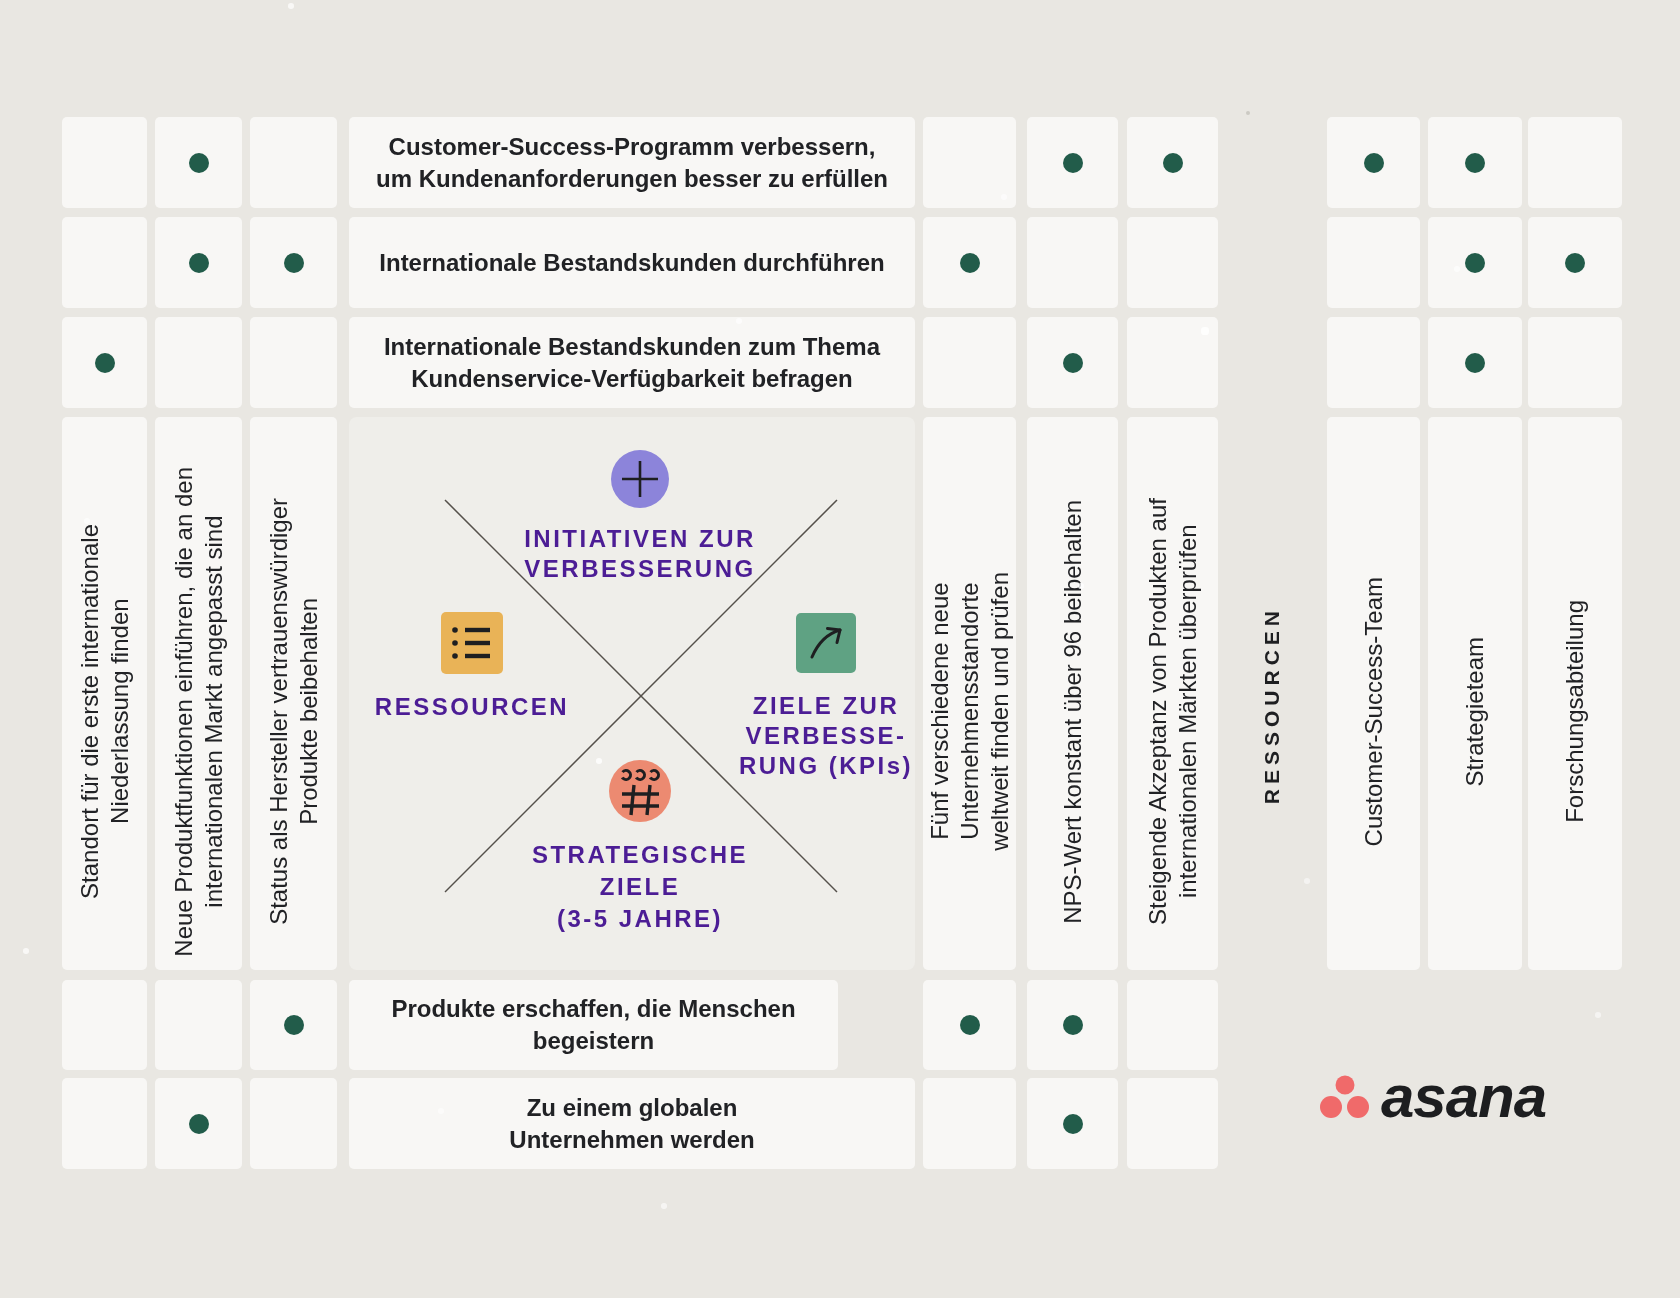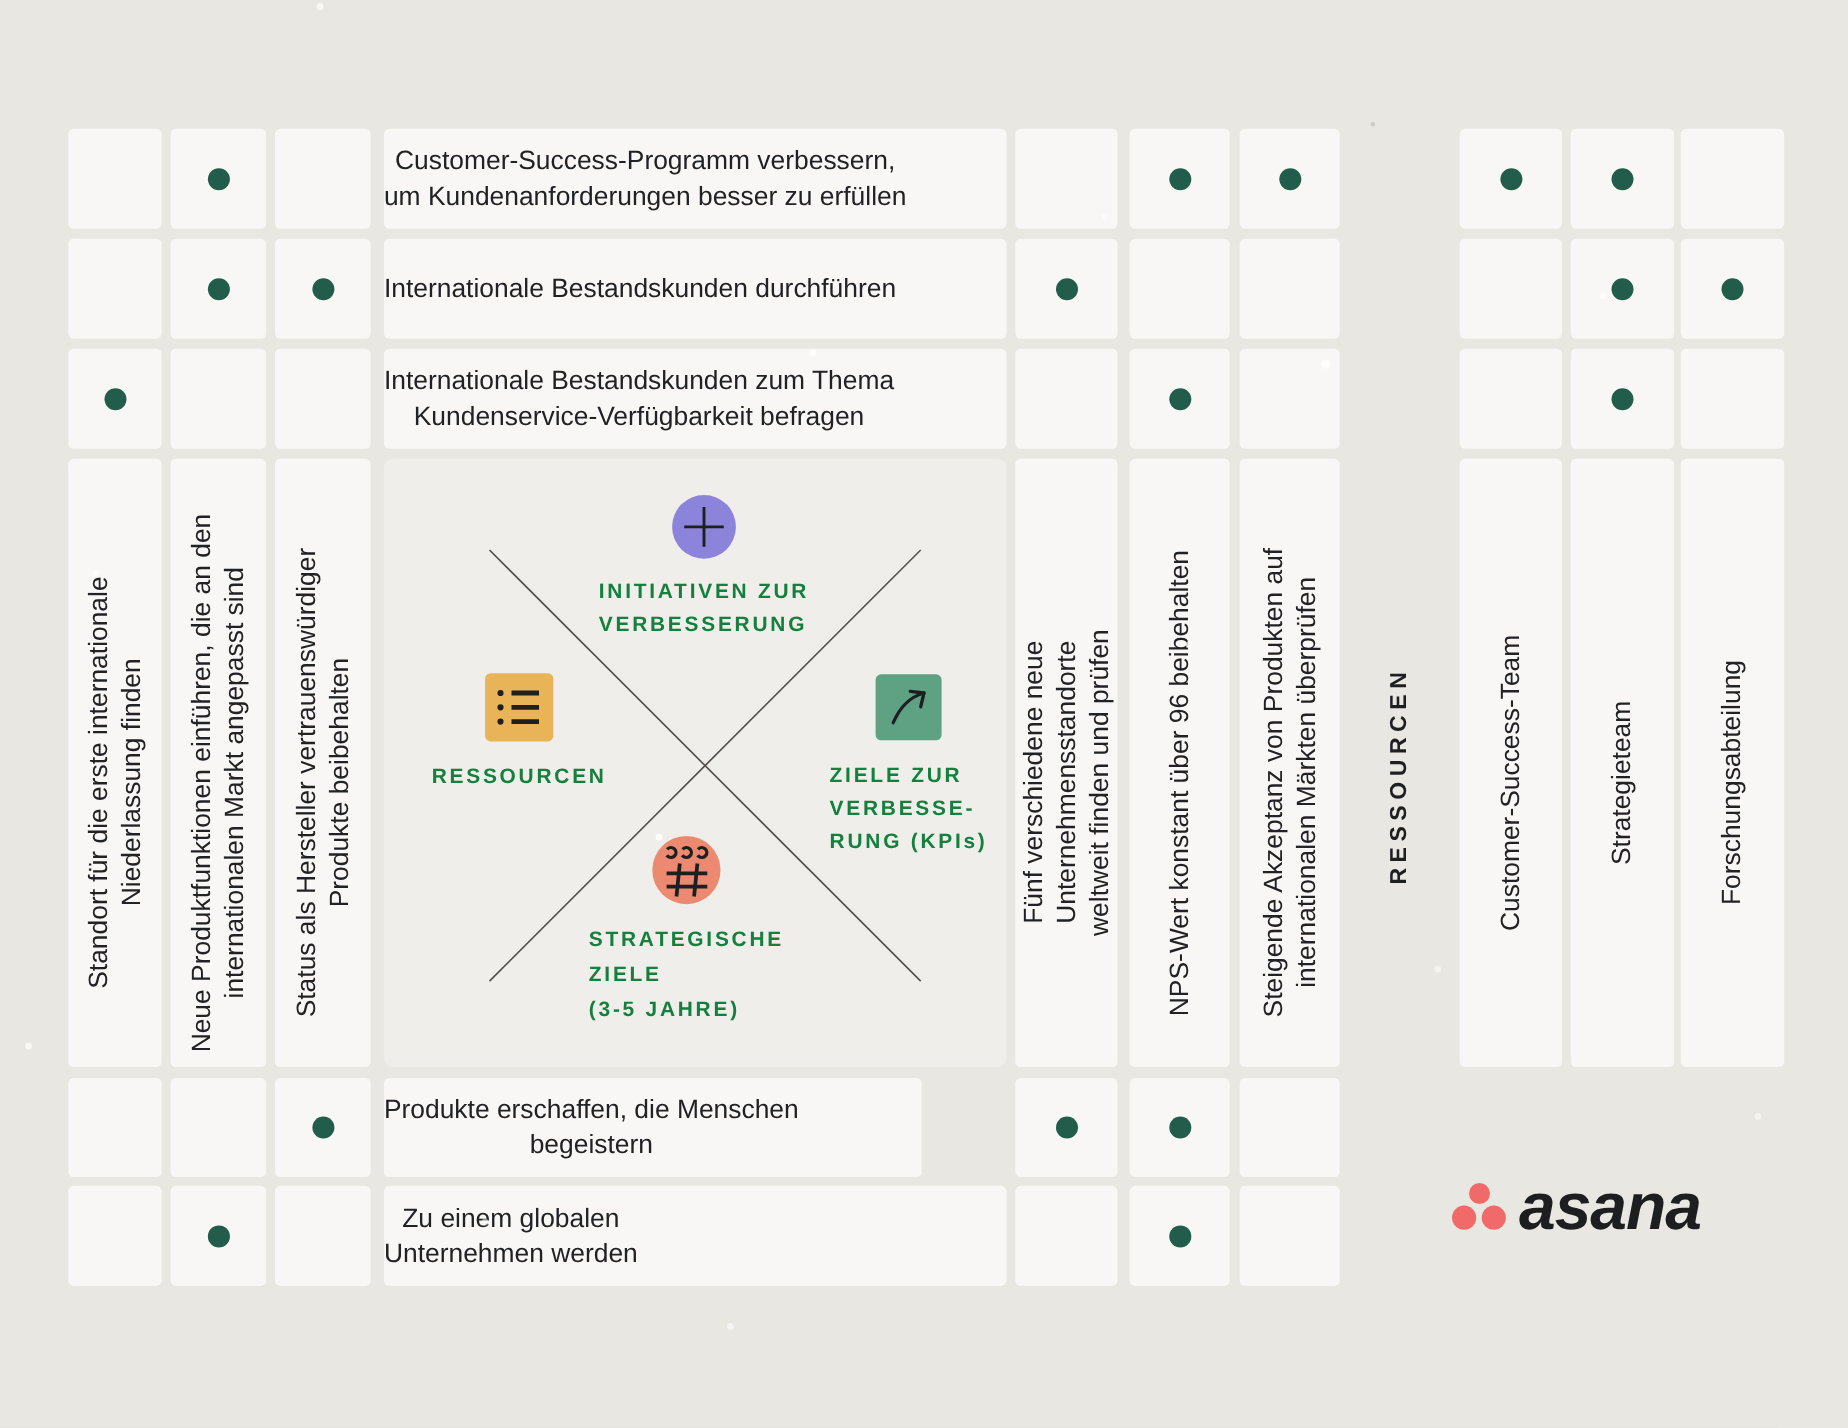--- a/index.html
+++ b/index.html
@@ -17,7 +17,7 @@
     border-radius:50%; width:2px; height:2px;}
   .cell{position:absolute; background:#f8f7f5; border-radius:5px;}
   .dot{width:20px;height:20px;border-radius:50%;position:absolute;left:50%;top:50%;transform:translate(-50%,-50%);}
-  .text-cell{display:flex;align-items:center;justify-content:flex-start;}
+  .text-cell{display:flex;align-items:center;justify-content:center;font-weight:bold;}
   .row-label{white-space:pre-line; text-align:center; font-size:24px; line-height:32px; color:#212225;}
   .vcell{display:flex;align-items:center;justify-content:center;}
   .vlabel{white-space:pre-line; writing-mode:vertical-rl; transform:rotate(180deg) translateY(-18px);

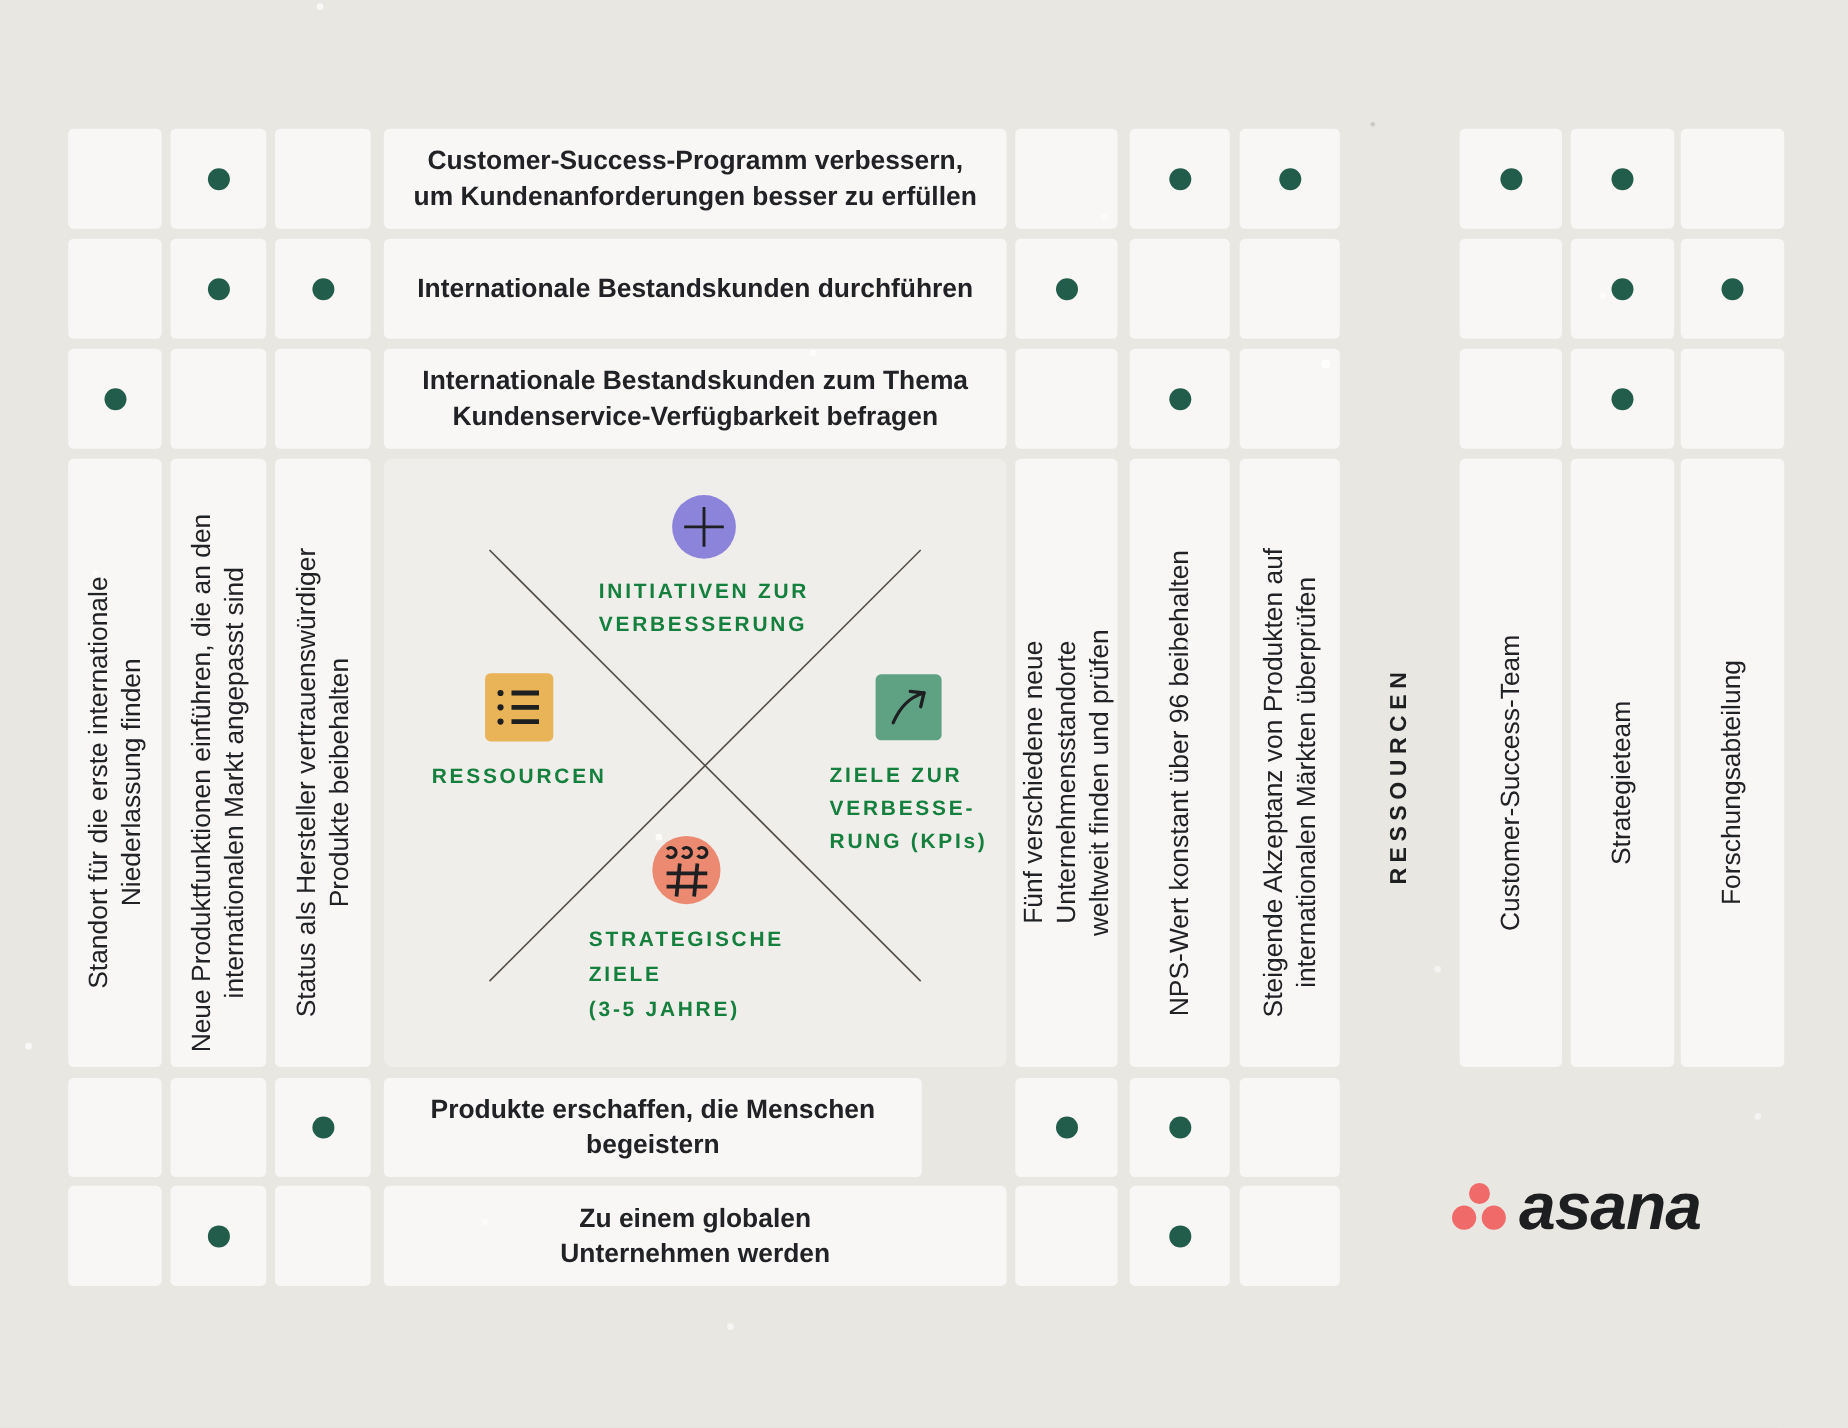--- a/index.html
+++ b/index.html
@@ -31,8 +31,8 @@
   .center-block svg.cross{position:absolute; left:0; top:0;}
   .quad{position:absolute; display:flex; flex-direction:column; align-items:center;}
   .qicon{display:flex; align-items:center; justify-content:center;}
-  .qlabel{white-space:pre-line; text-align:left; font-size:19px; font-weight:700;
-          letter-spacing:2.5px; line-height:30px; color:#15803d; margin-top:16px;}
+  .qlabel{white-space:pre-line; text-align:center; font-size:24px; font-weight:700;
+          letter-spacing:2.5px; line-height:30px; color:#4c1d95; margin-top:16px;}
   .icon-circle{border-radius:50%;}
   .icon-square{border-radius:5px;}
   .asana-logo{position:absolute; left:1318px; top:1062px; display:flex; align-items:center; gap:9px;font-style:italic;}

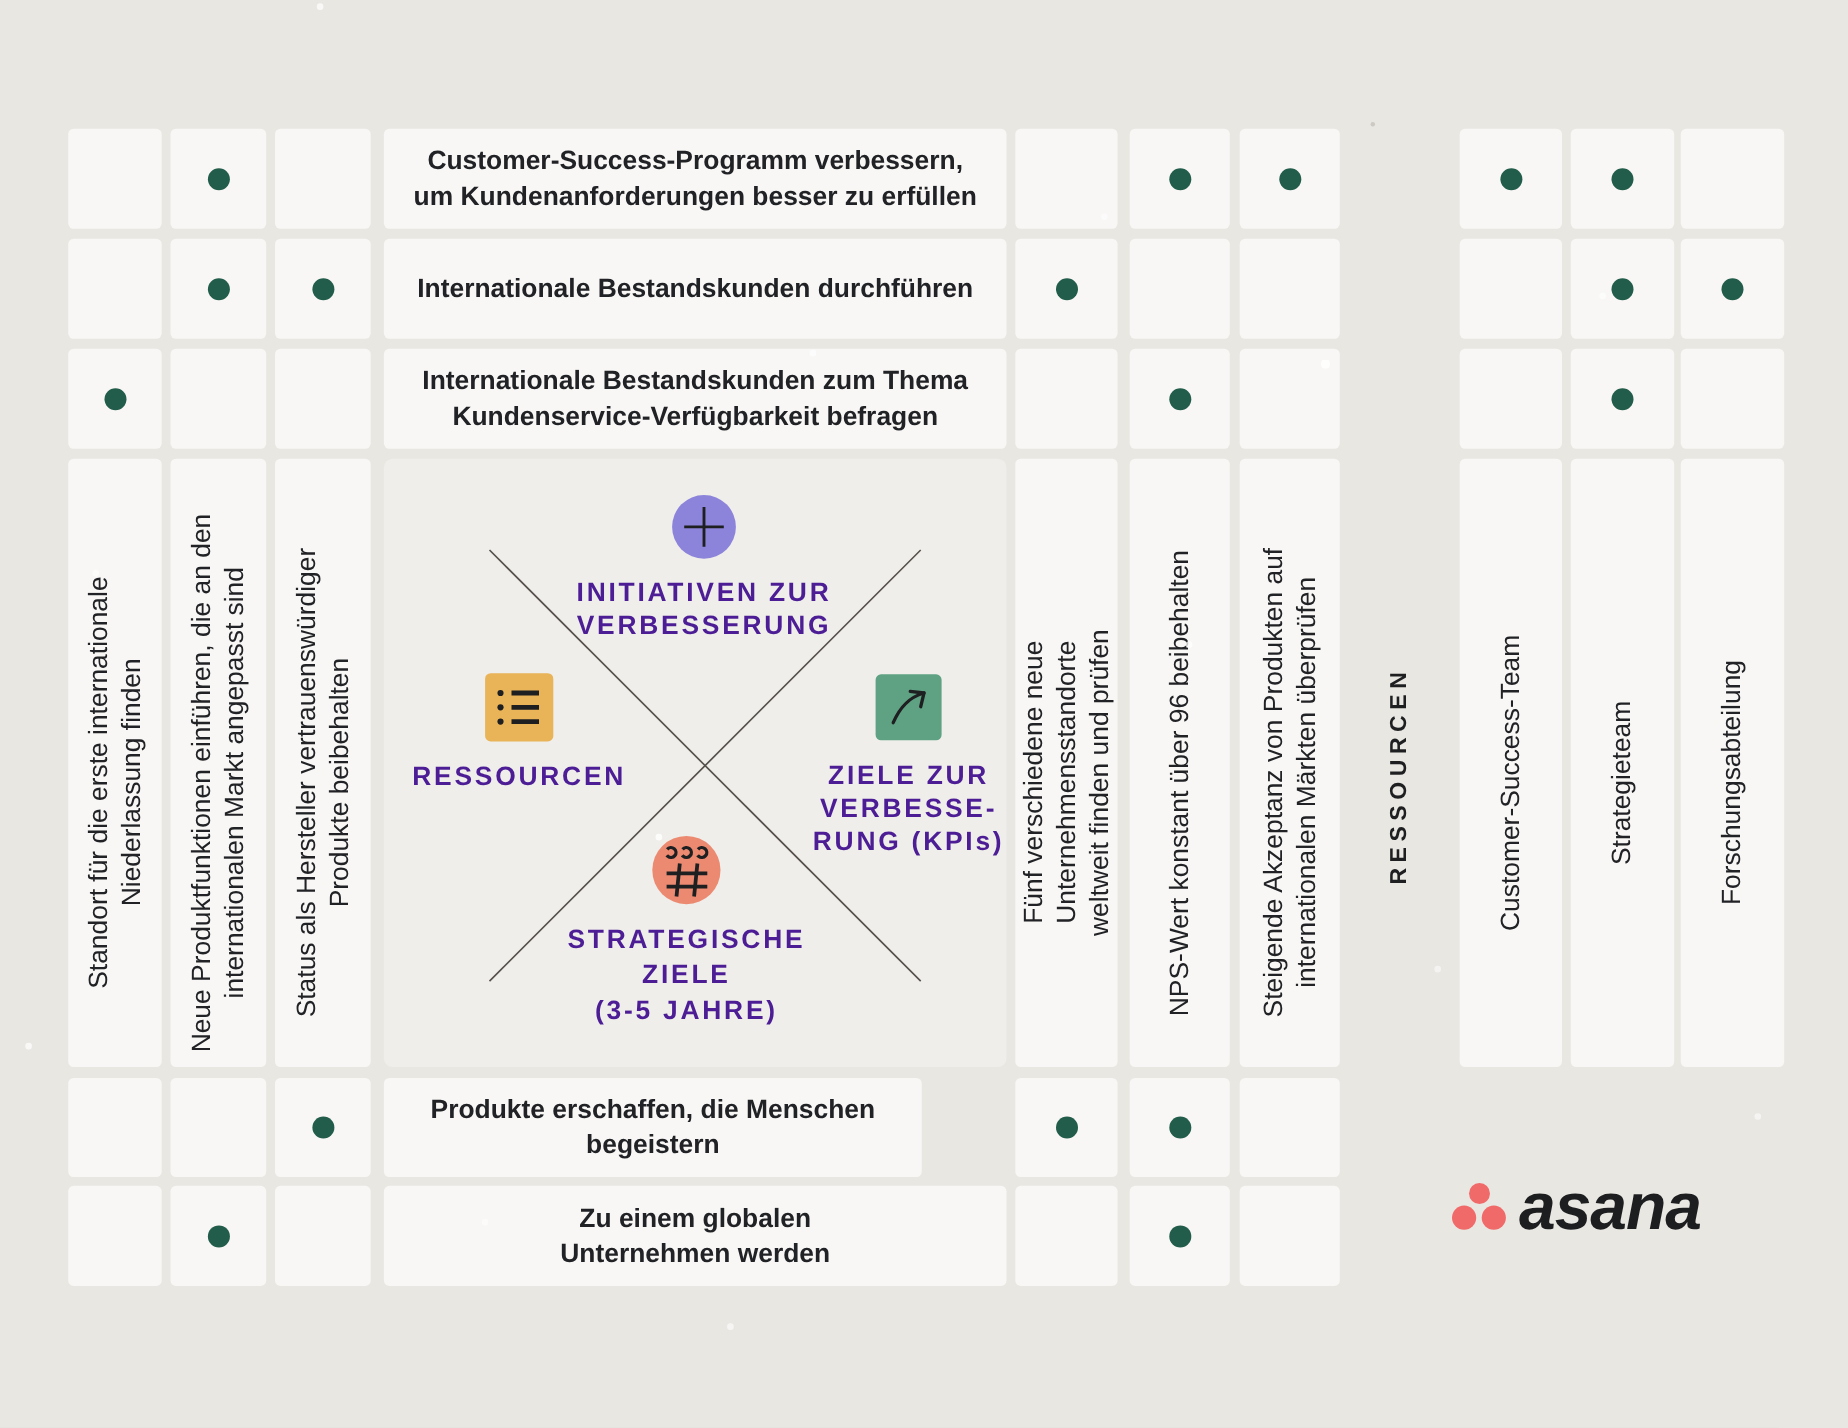--- a/index.html
+++ b/index.html
@@ -225,7 +225,7 @@
 RUNG (KPIs)</div>
     </div>
 
-    <div class="quad" style="left:125px;top:343px;width:300px">
+    <div class="quad" style="left:141px;top:343px;width:300px">
       <div class="qicon icon-circle" style="width:62px;height:62px;background:#ec8a71">
         <svg width="62" height="62" viewBox="0 0 62 62">
           <circle cx="17" cy="15" r="4.5" fill="none" stroke="#1e1f21" stroke-width="3" stroke-dasharray="22 6.3" transform="rotate(-140 17 15)"></circle>

